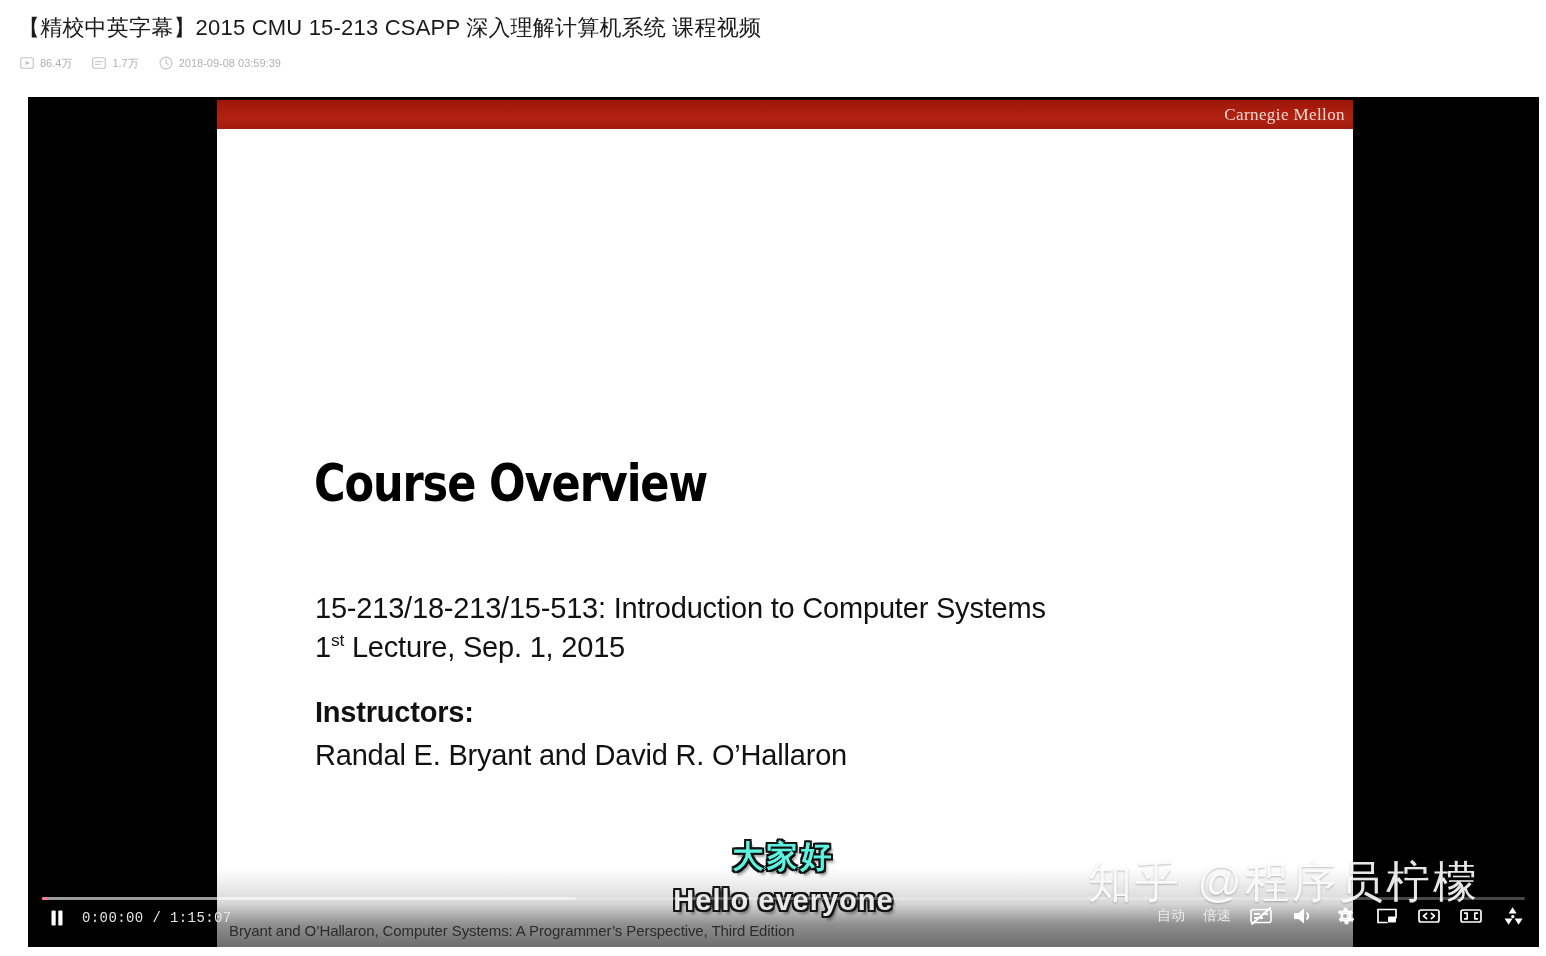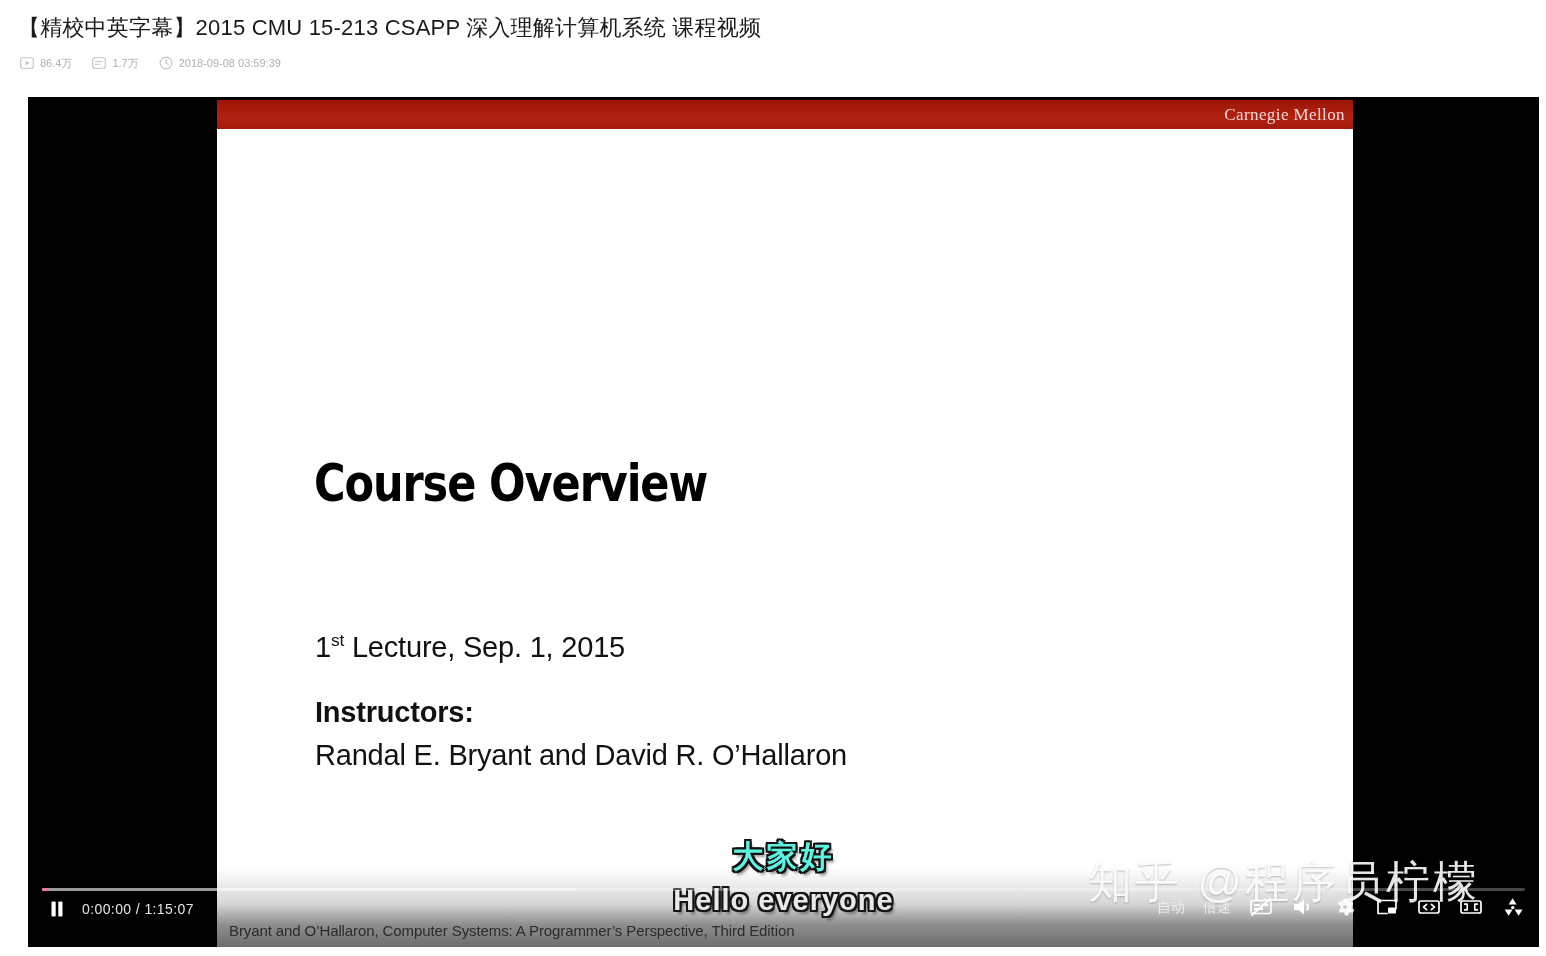--- a/index.html
+++ b/index.html
@@ -204,6 +204,7 @@
     <div id="slide-body">
       <div id="slide-title">Course Overview</div>
 
+      <div class="slide-line" id="line-course">15-213/18-213/15-513: Introduction to Computer Systems</div>
 
       <div class="slide-line" id="line-lecture"><span>1</span><sup>st</sup><span> Lecture, Sep. 1, 2015</span></div>
 

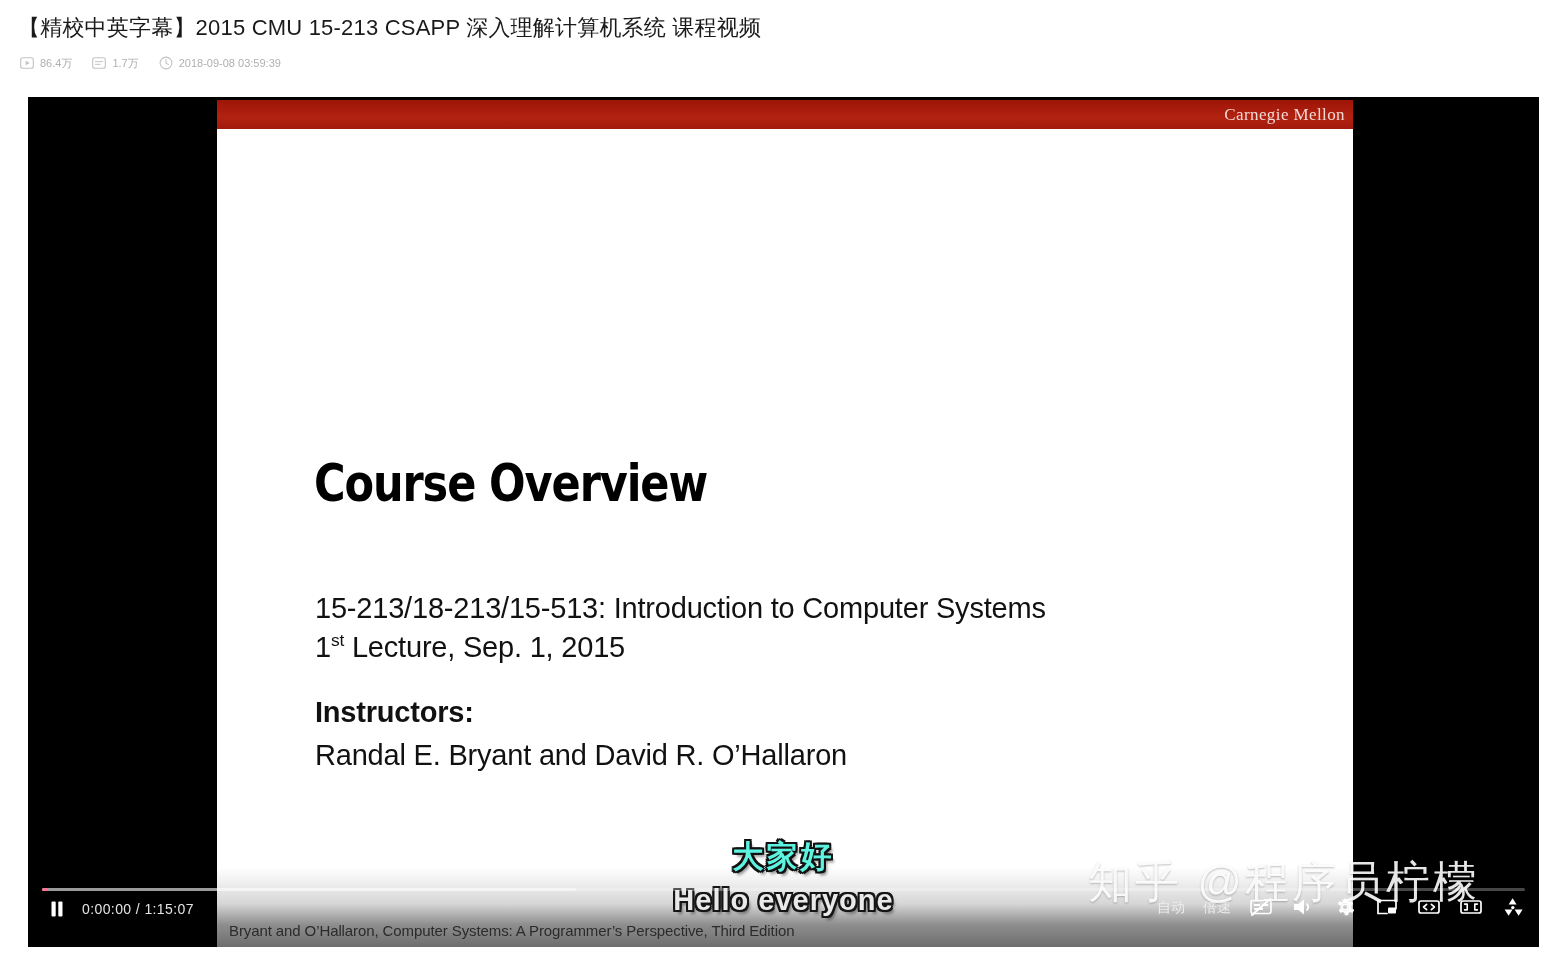--- a/index.html
+++ b/index.html
@@ -134,8 +134,9 @@
 
   
   #control-bar{
-    position:absolute;left:0;bottom:9px;width:1511px;height:56px;
+    position:absolute;left:0;bottom:0;width:1511px;height:56px;
     pointer-events:auto;
+    font-family:Liberation Mono, monospace;
   }
   #progress-track{
     position:absolute;left:14px;top:6px;width:1483px;height:3px;

